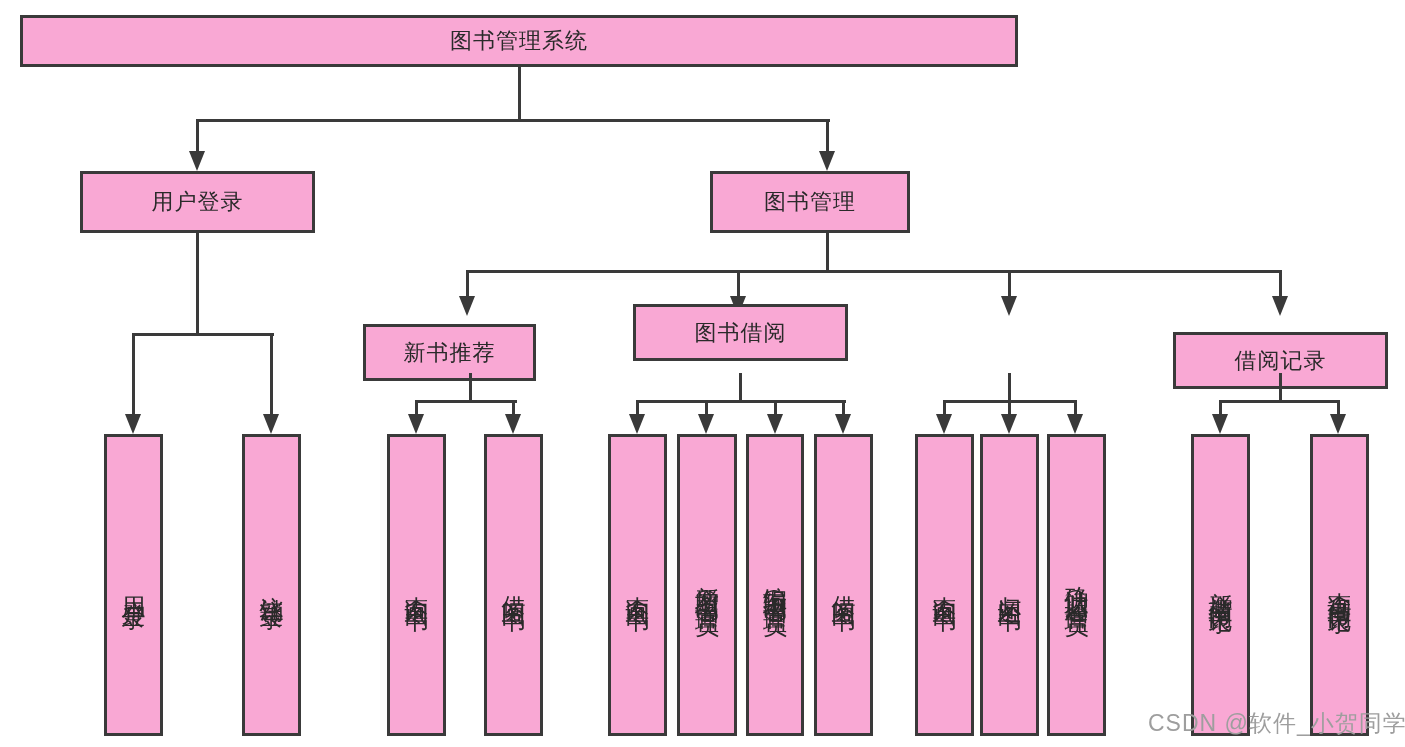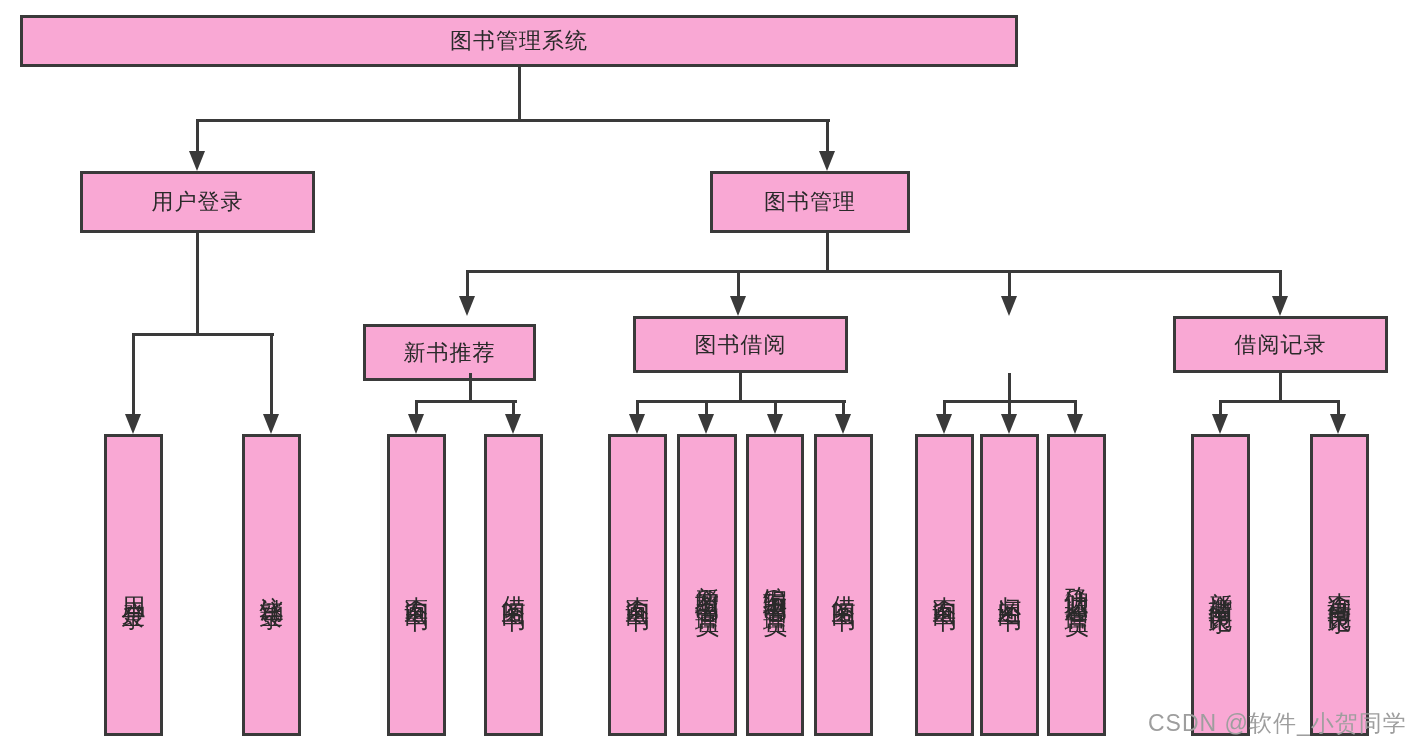--- a/index.html
+++ b/index.html
@@ -87,7 +87,7 @@
   <div class="arr" style="left:1272px;top:296px"></div>
 
   <div class="box h" style="left:363px;top:324px;width:173px;height:57px">新书推荐</div>
-  <div class="box h" style="left:633px;top:316px;width:215px;height:57px">图书借阅</div>
+  <div class="box h" style="left:633px;top:304px;width:215px;height:57px">图书借阅</div>
   <div class="box h" style="left:1173px;top:316px;width:215px;height:57px">借阅记录</div>
 
   <div class="ln" style="left:469px;top:373px;width:3px;height:30px"></div>

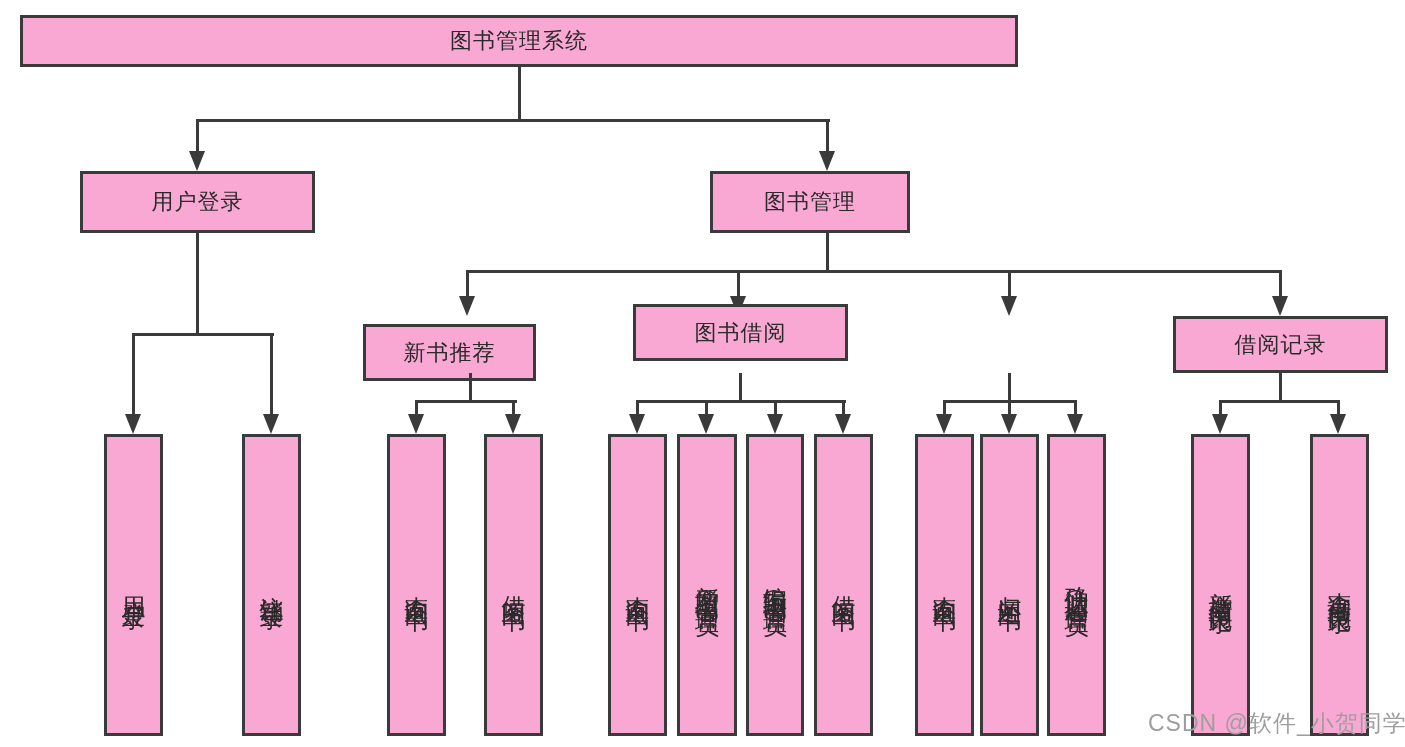--- a/index.html
+++ b/index.html
@@ -88,7 +88,7 @@
 
   <div class="box h" style="left:363px;top:324px;width:173px;height:57px">新书推荐</div>
   <div class="box h" style="left:633px;top:304px;width:215px;height:57px">图书借阅</div>
-  <div class="box h" style="left:1173px;top:316px;width:215px;height:57px">借阅记录</div>
+  <div class="box h" style="left:1173px;top:332px;width:215px;height:57px">借阅记录</div>
 
   <div class="ln" style="left:469px;top:373px;width:3px;height:30px"></div>
   <div class="ln" style="left:415px;top:400px;width:102px;height:3px"></div>

